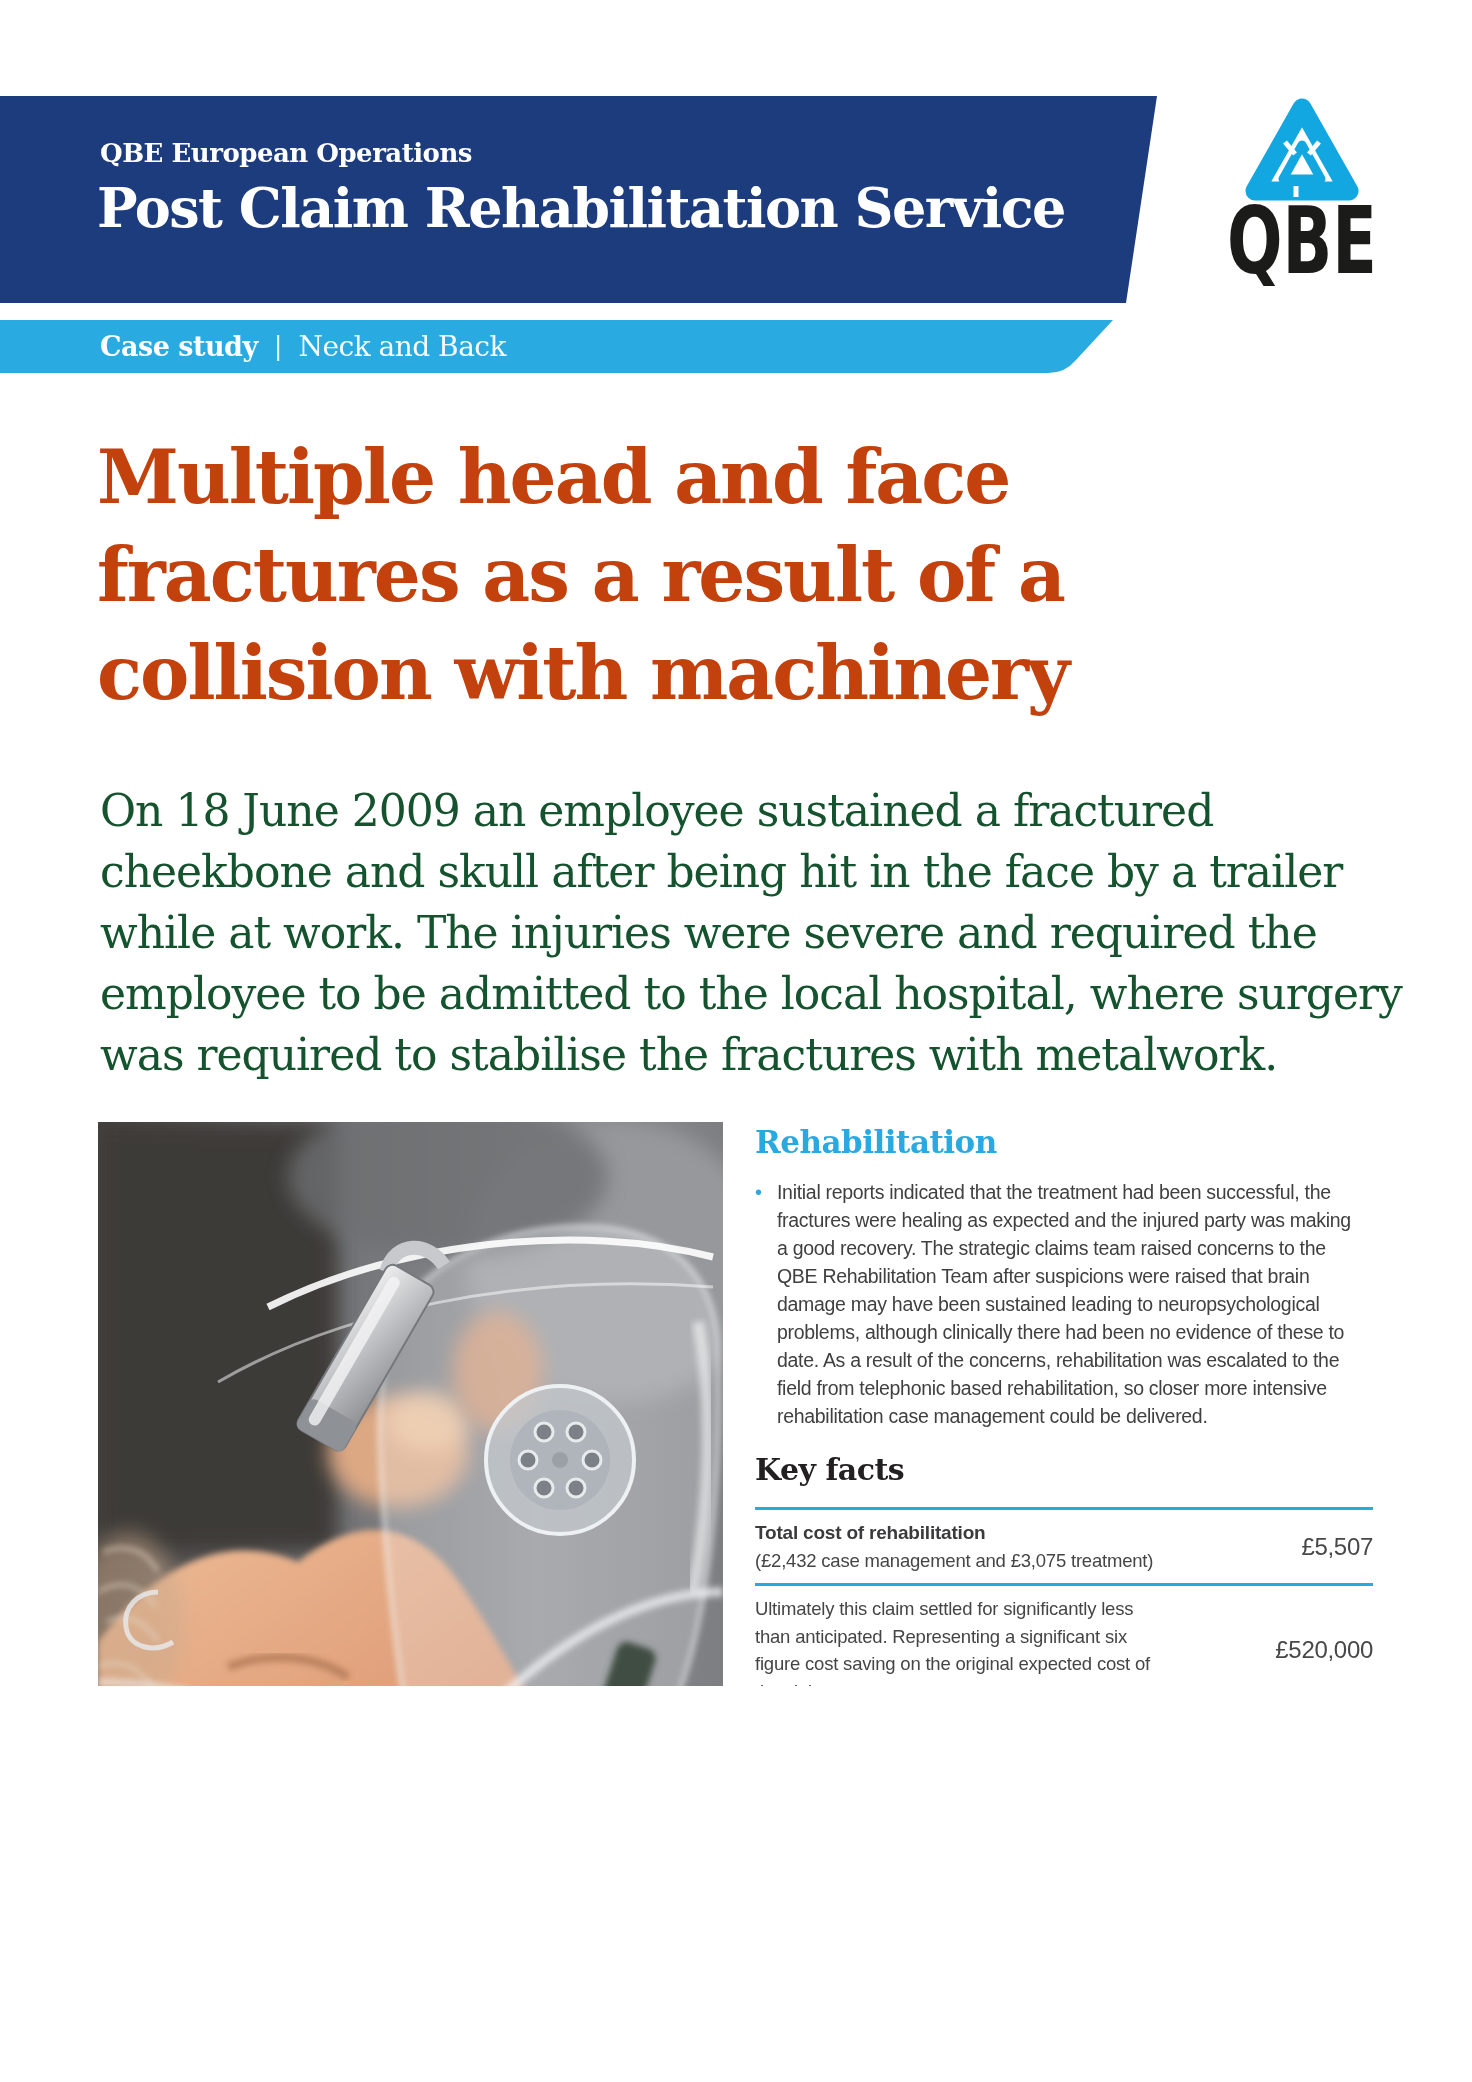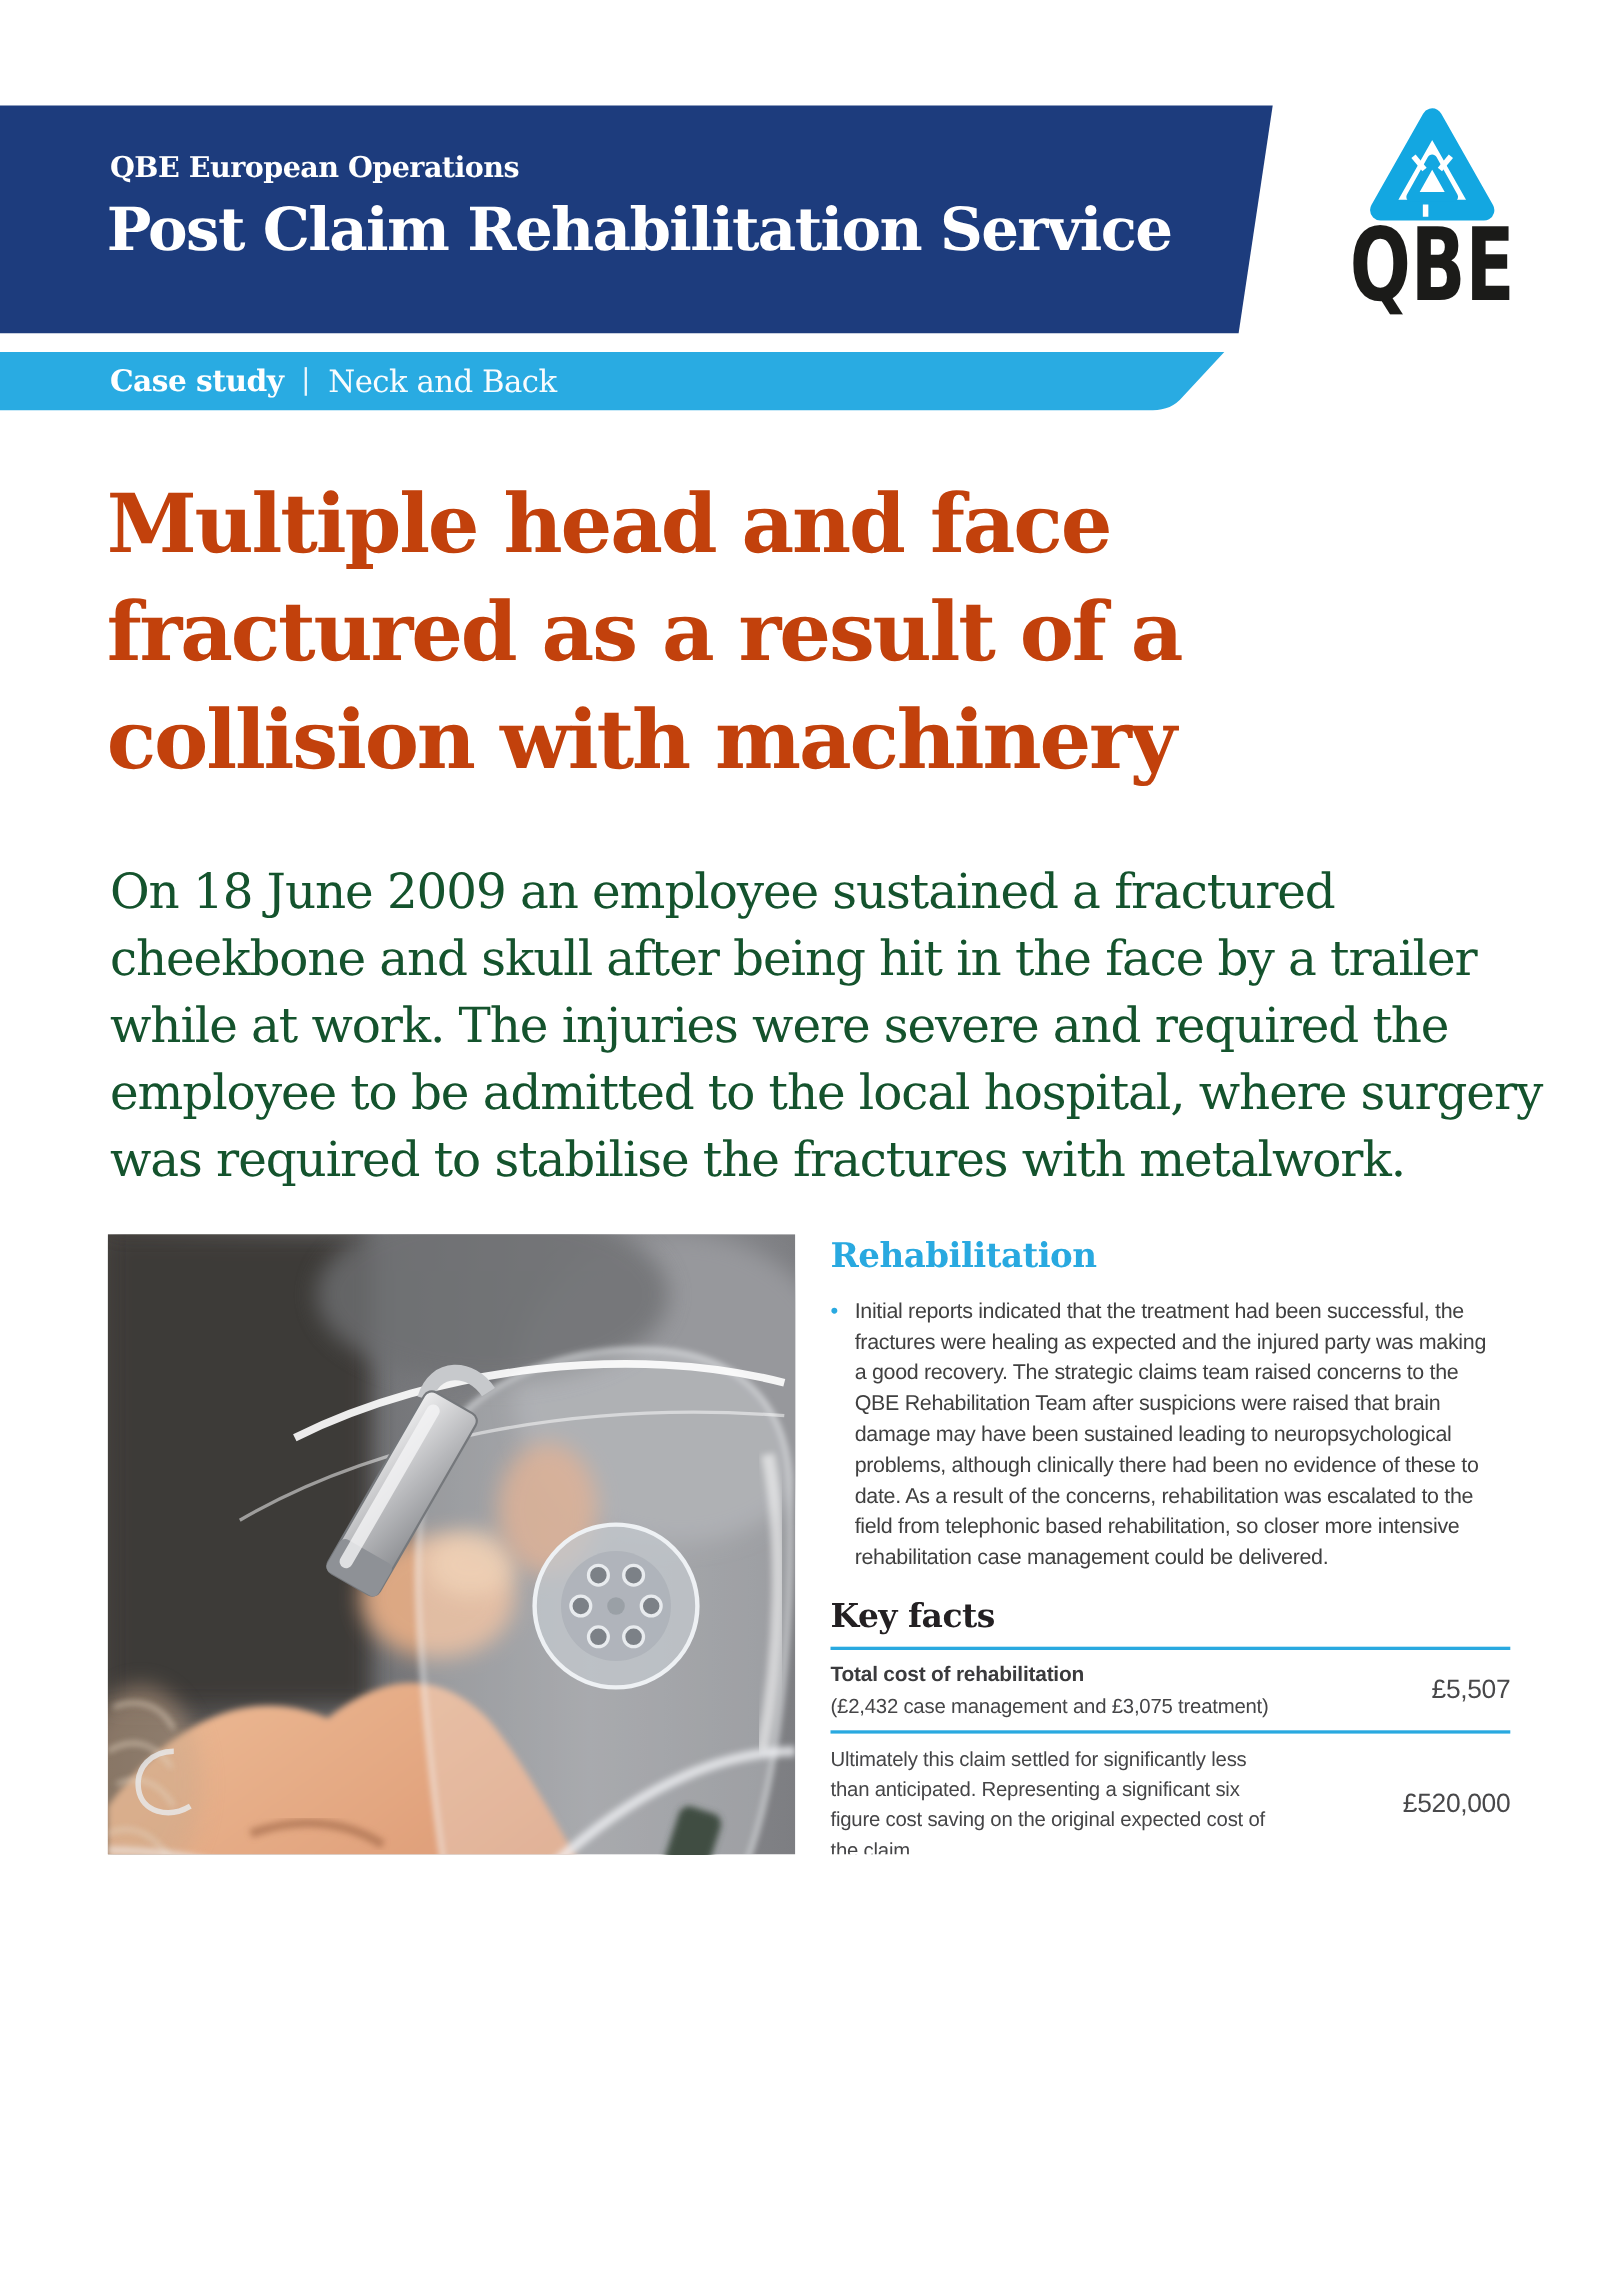--- a/index.html
+++ b/index.html
@@ -92,7 +92,7 @@
 
   <div class="main-title">
     <div>Multiple head and face</div>
-    <div>fractured as a result of a</div>
+    <div>fractures as a result of a</div>
     <div>collision with machinery</div>
   </div>
 

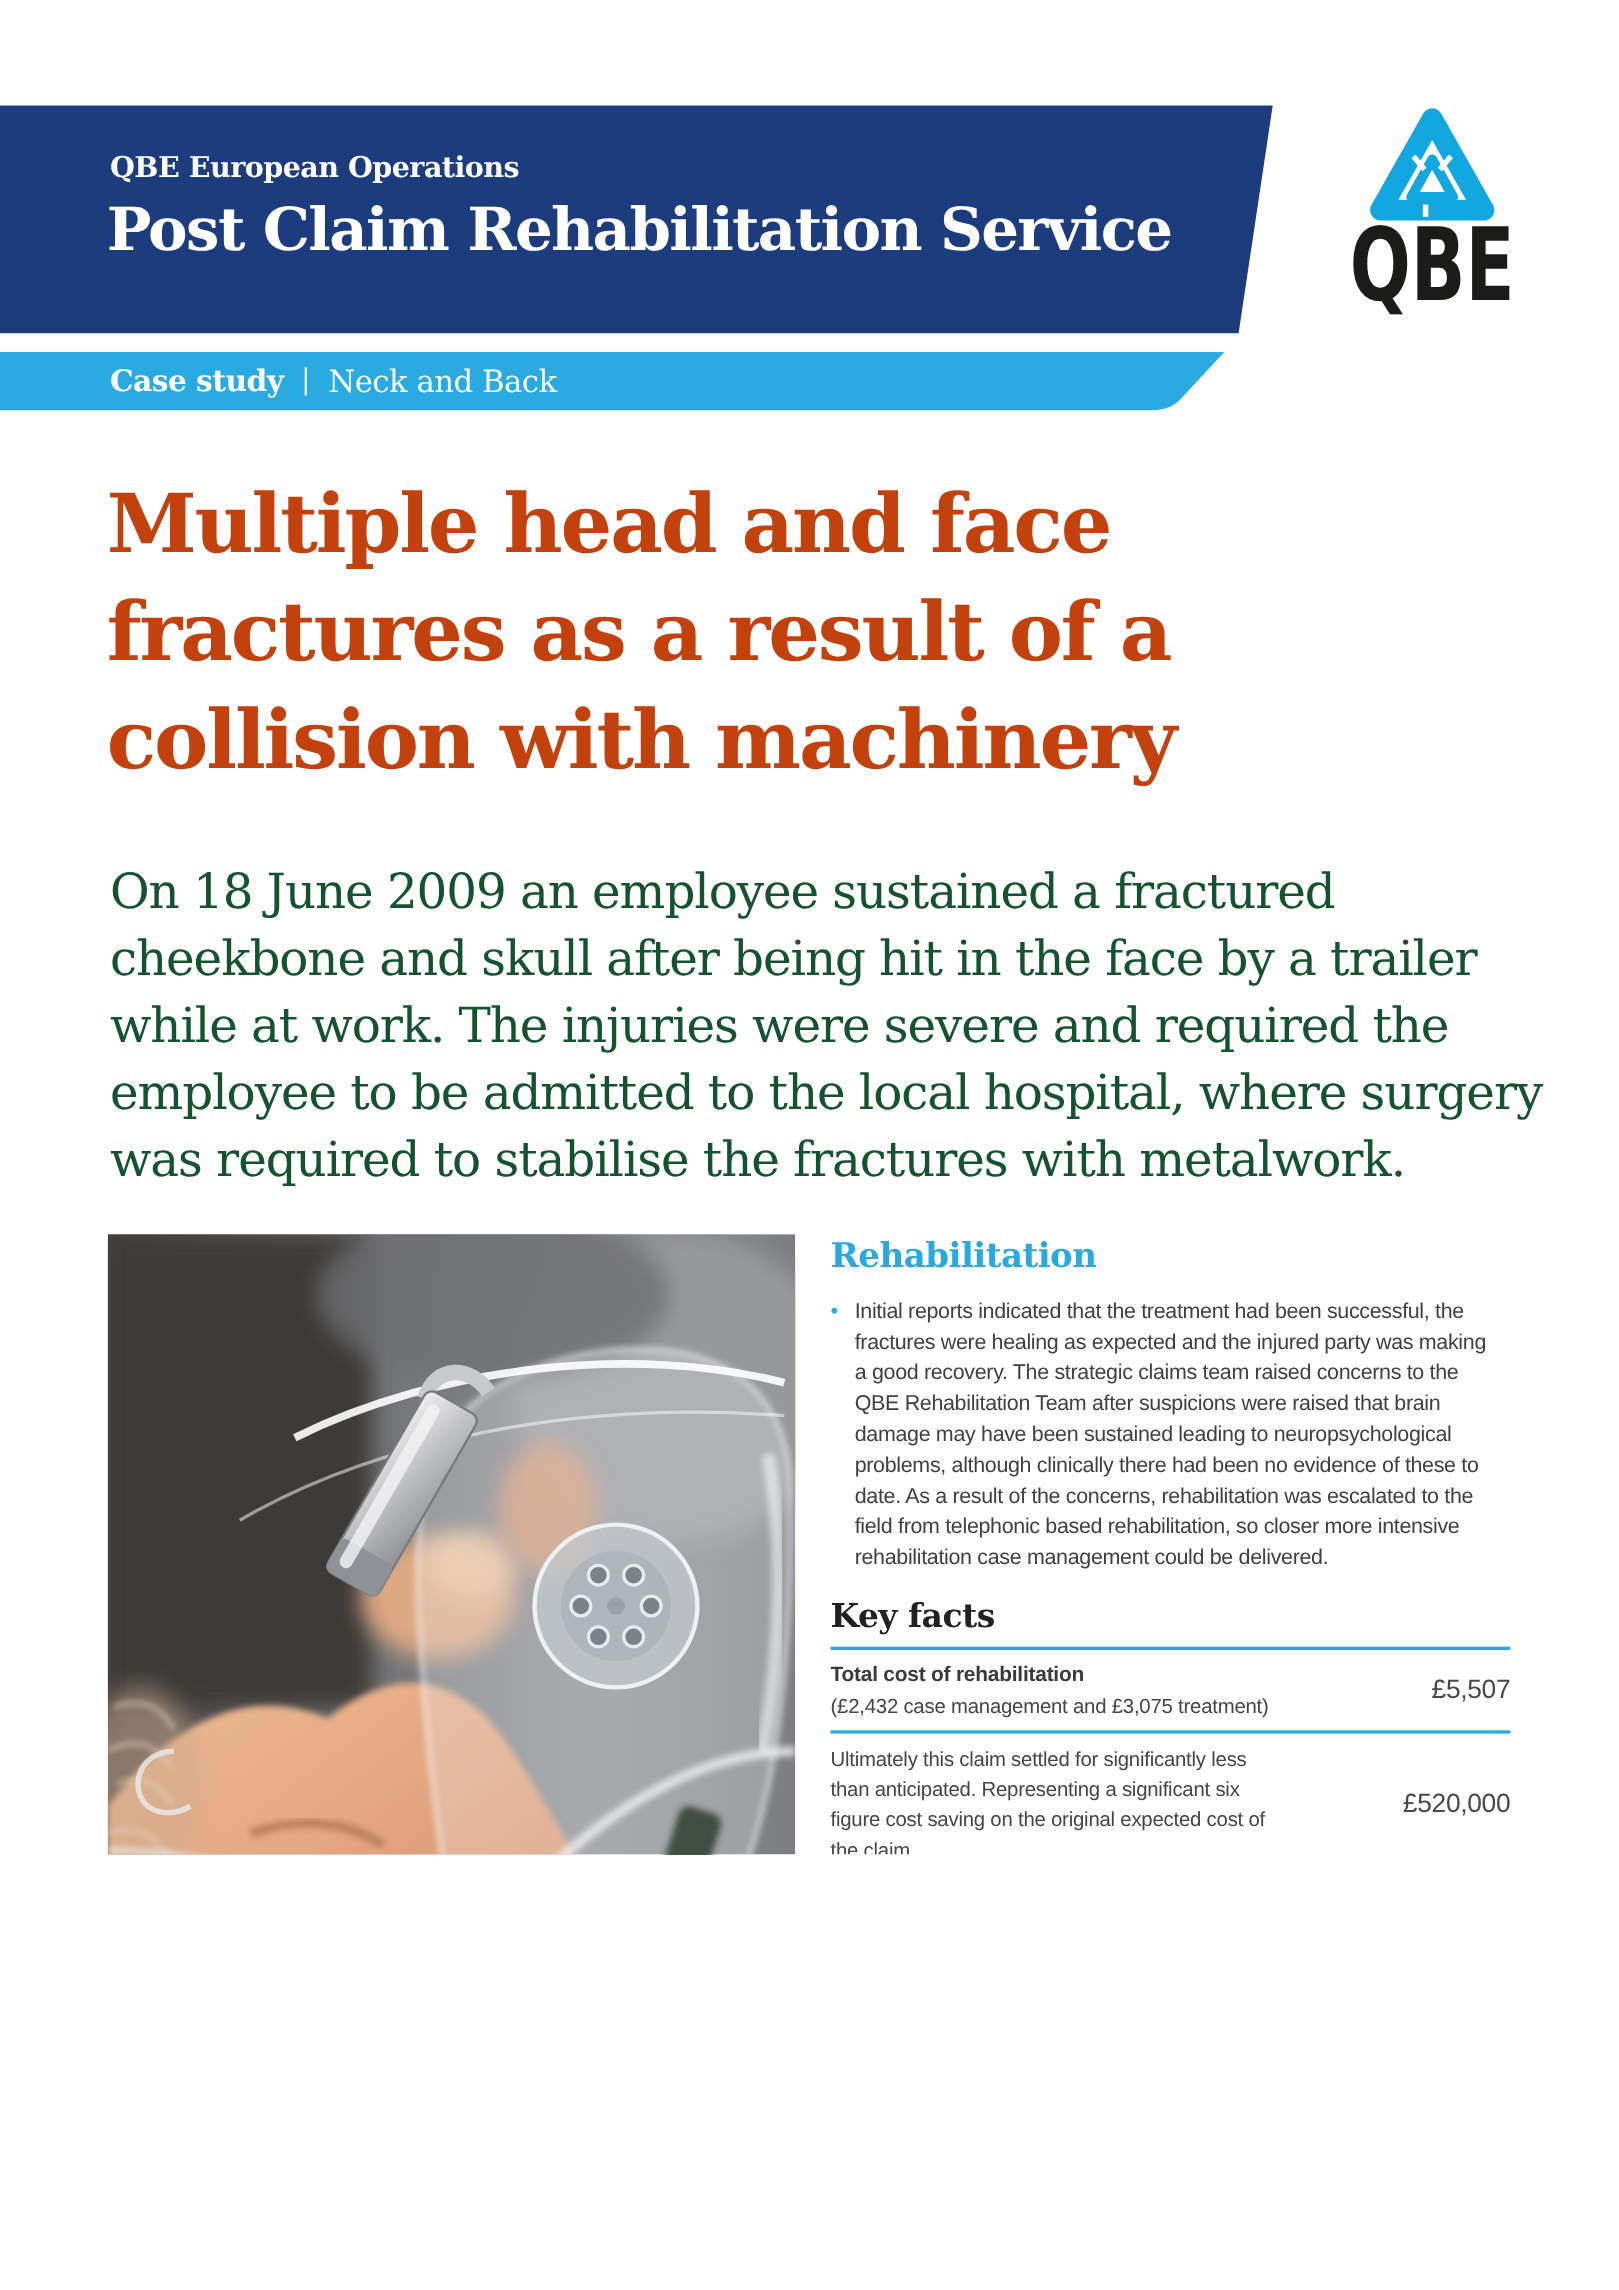--- a/index.html
+++ b/index.html
@@ -50,7 +50,7 @@
   .keyfacts{position:absolute;left:755px;top:1452px;width:618px;}
   .kf-heading{
     font-family:"DejaVu Serif",serif;font-weight:bold;font-size:30px;color:#232022;
-    margin:0 0 10px 0;letter-spacing:-0.5px;
+    margin:0 0 20px 0;letter-spacing:-0.5px;
   }
   .kf-table{border-bottom:3px solid #29a9e0;}
   .kf-row{display:flex;border-top:3px solid #29a9e0;padding:9px 0;}

